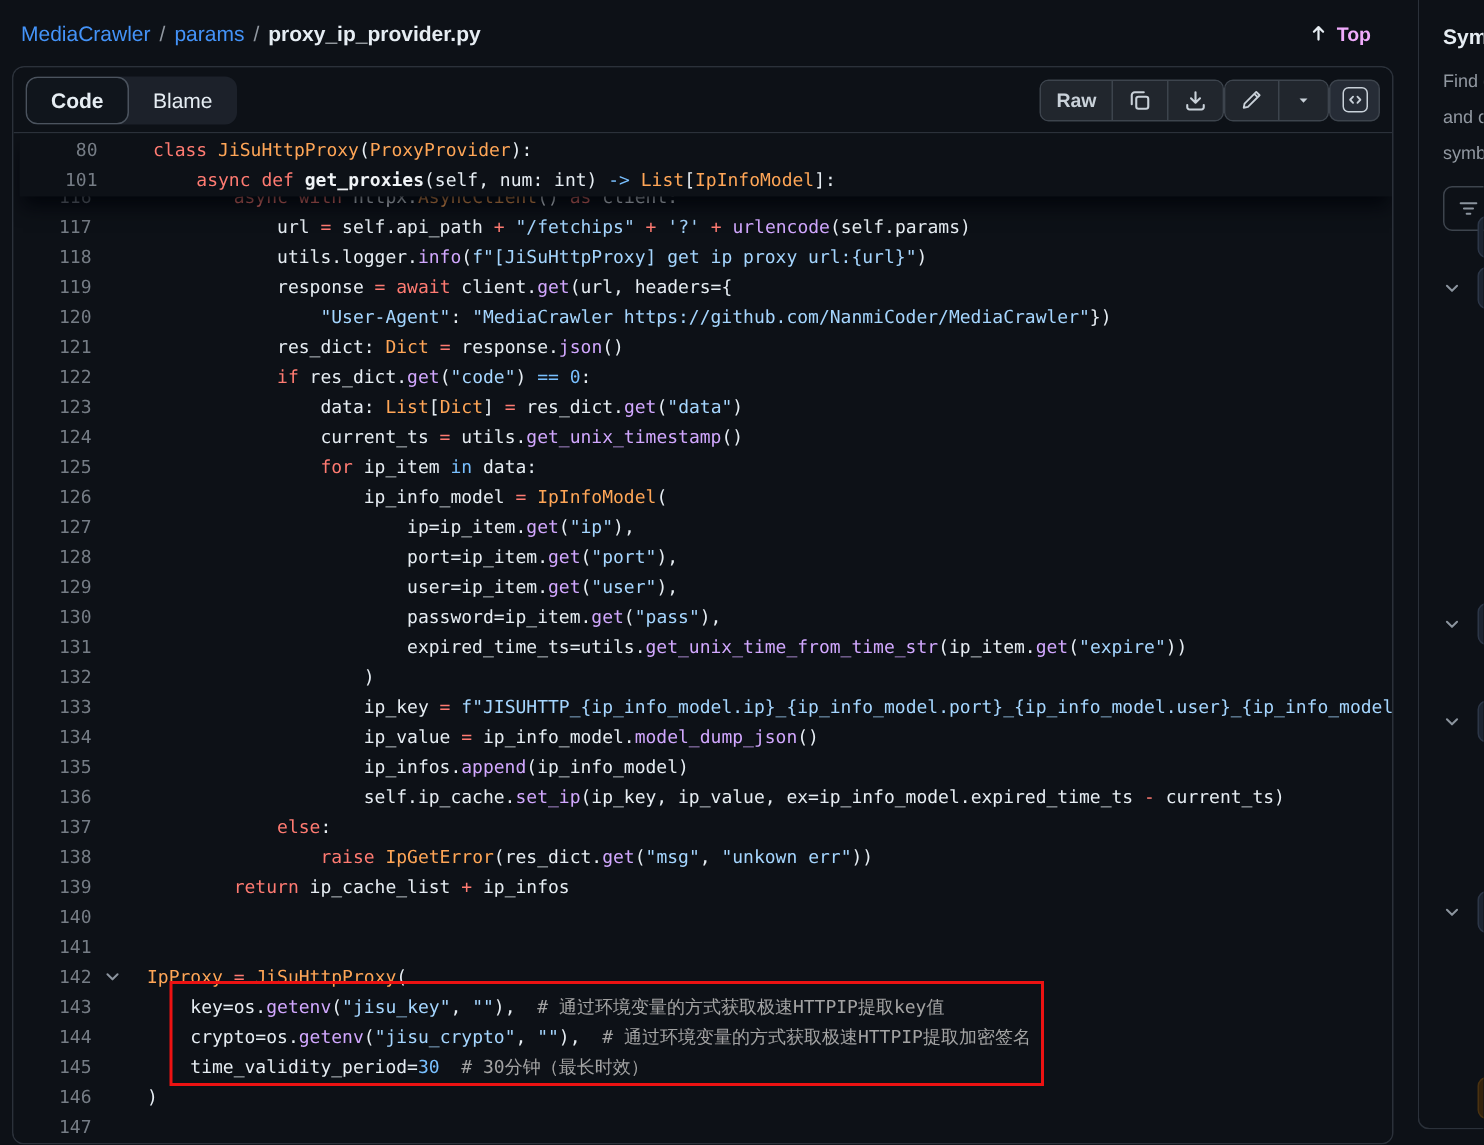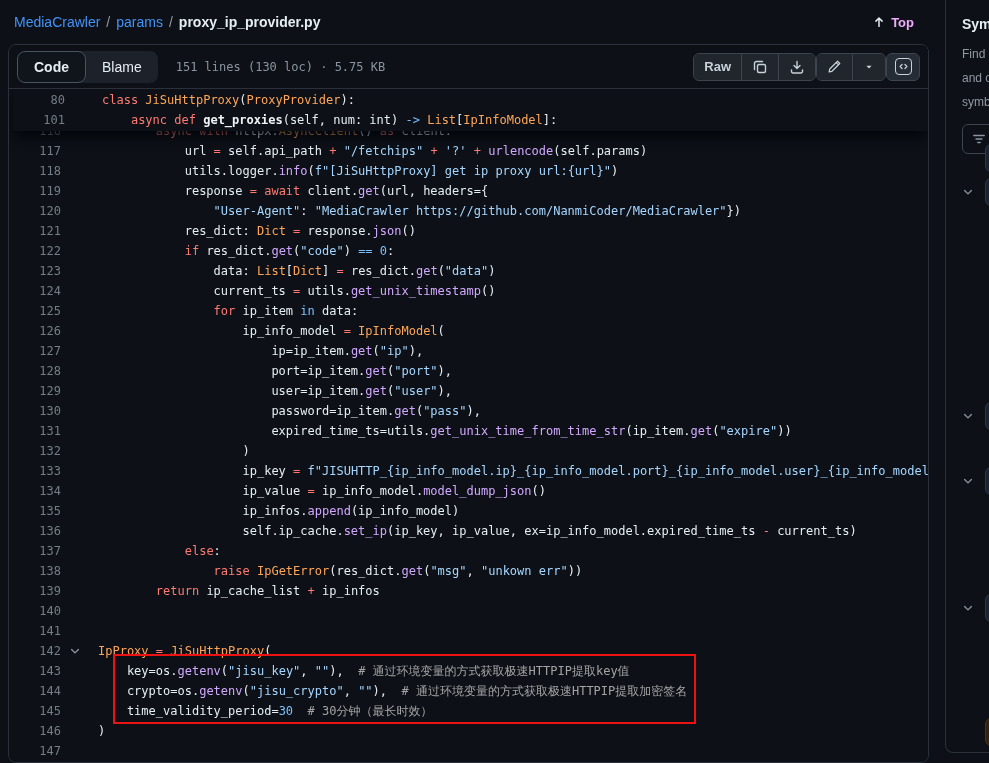--- a/index.html
+++ b/index.html
@@ -173,7 +173,6 @@
         <button class="seg-btn active">Code</button>
         <button class="seg-btn">Blame</button>
       </div>
-      <span class="file-info">151 lines (130 loc) · 5.75 KB</span>
       <div class="actions">
         <div class="btn-group">
           <button class="gbtn">Raw</button>

